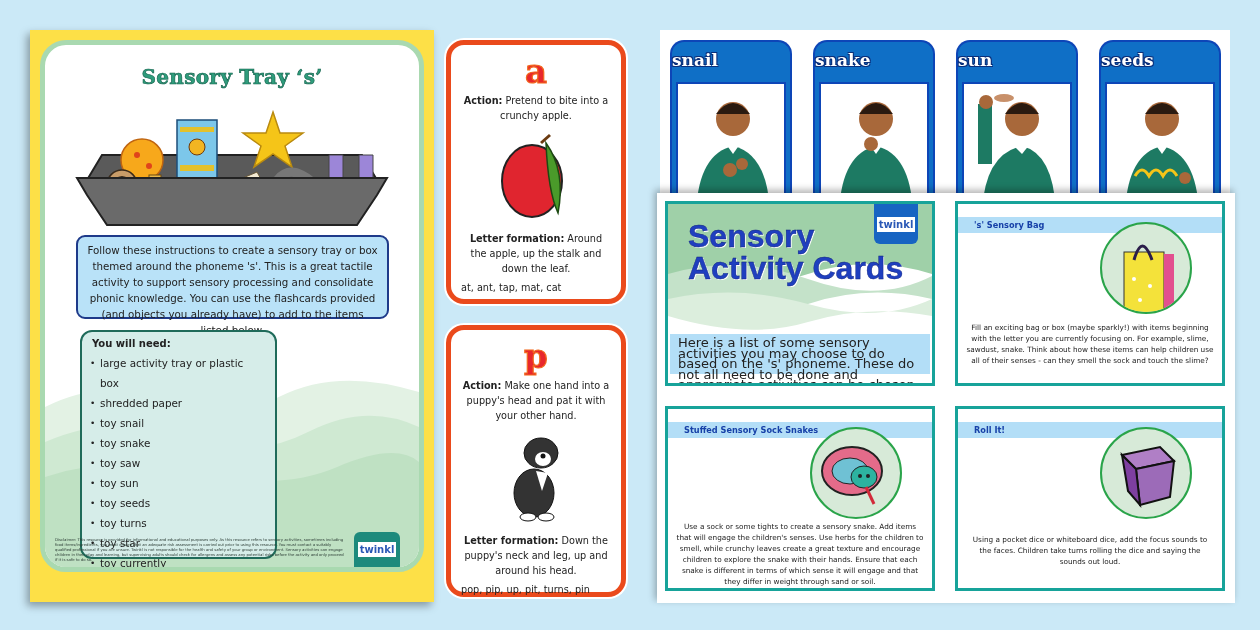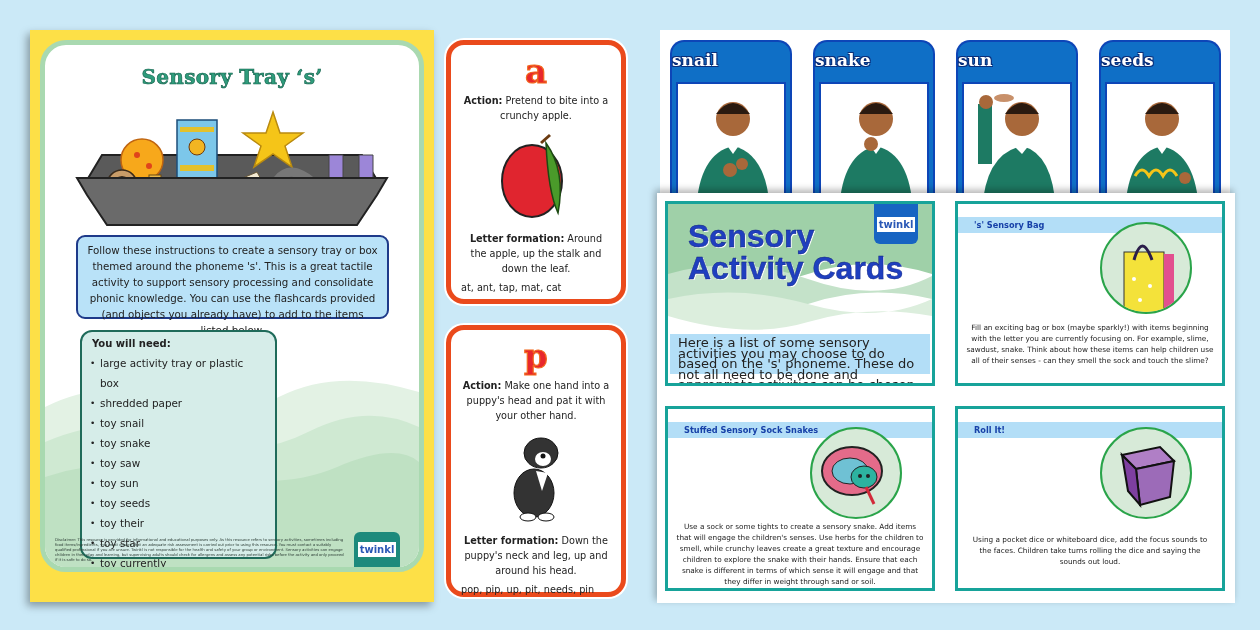--- a/index.html
+++ b/index.html
@@ -121,7 +121,7 @@
         <li>toy saw</li>
         <li>toy sun</li>
         <li>toy seeds</li>
-        <li>toy their</li>
+        <li>toy turns</li>
         <li>toy star</li>
         <li>toy currently</li>
       </ul>

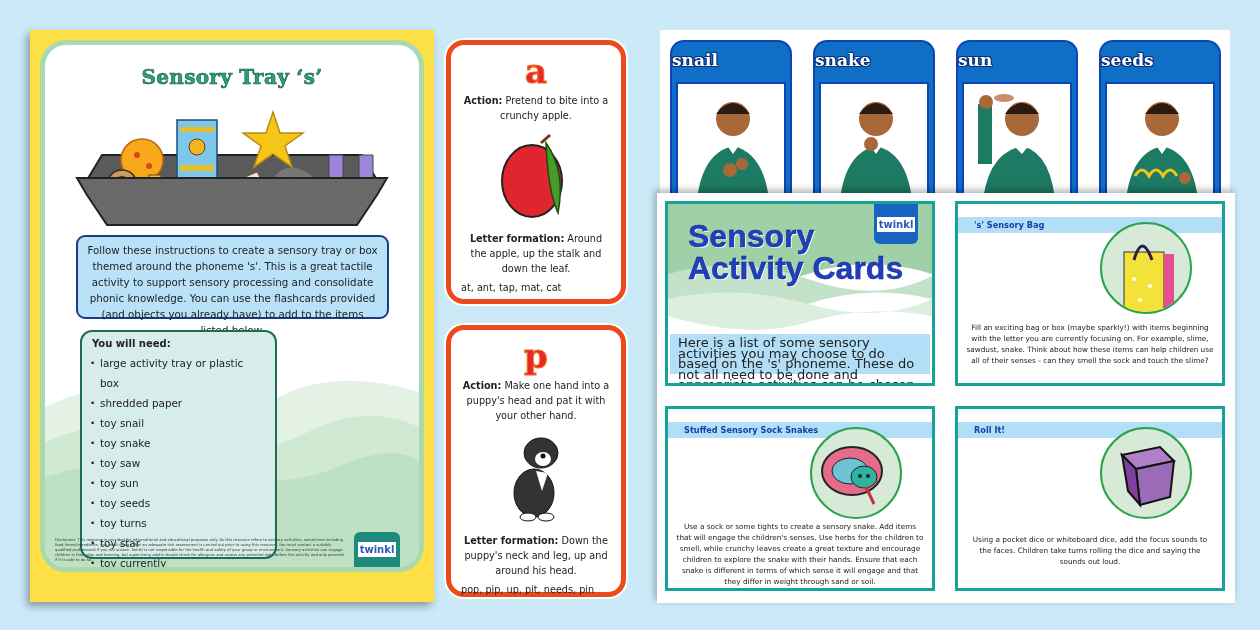--- a/index.html
+++ b/index.html
@@ -171,7 +171,7 @@
     <b>Letter formation:</b>
     <span>Down the puppy's neck and leg, up and around his head.</span>
   </div>
-  <div class="flash-words">pop, pip, up, pit, needs, pin</div>
+  <div class="flash-words">pop, pip, up, pit, turns, pin</div>
 </div>
 
 <div class="sign-wrap">

